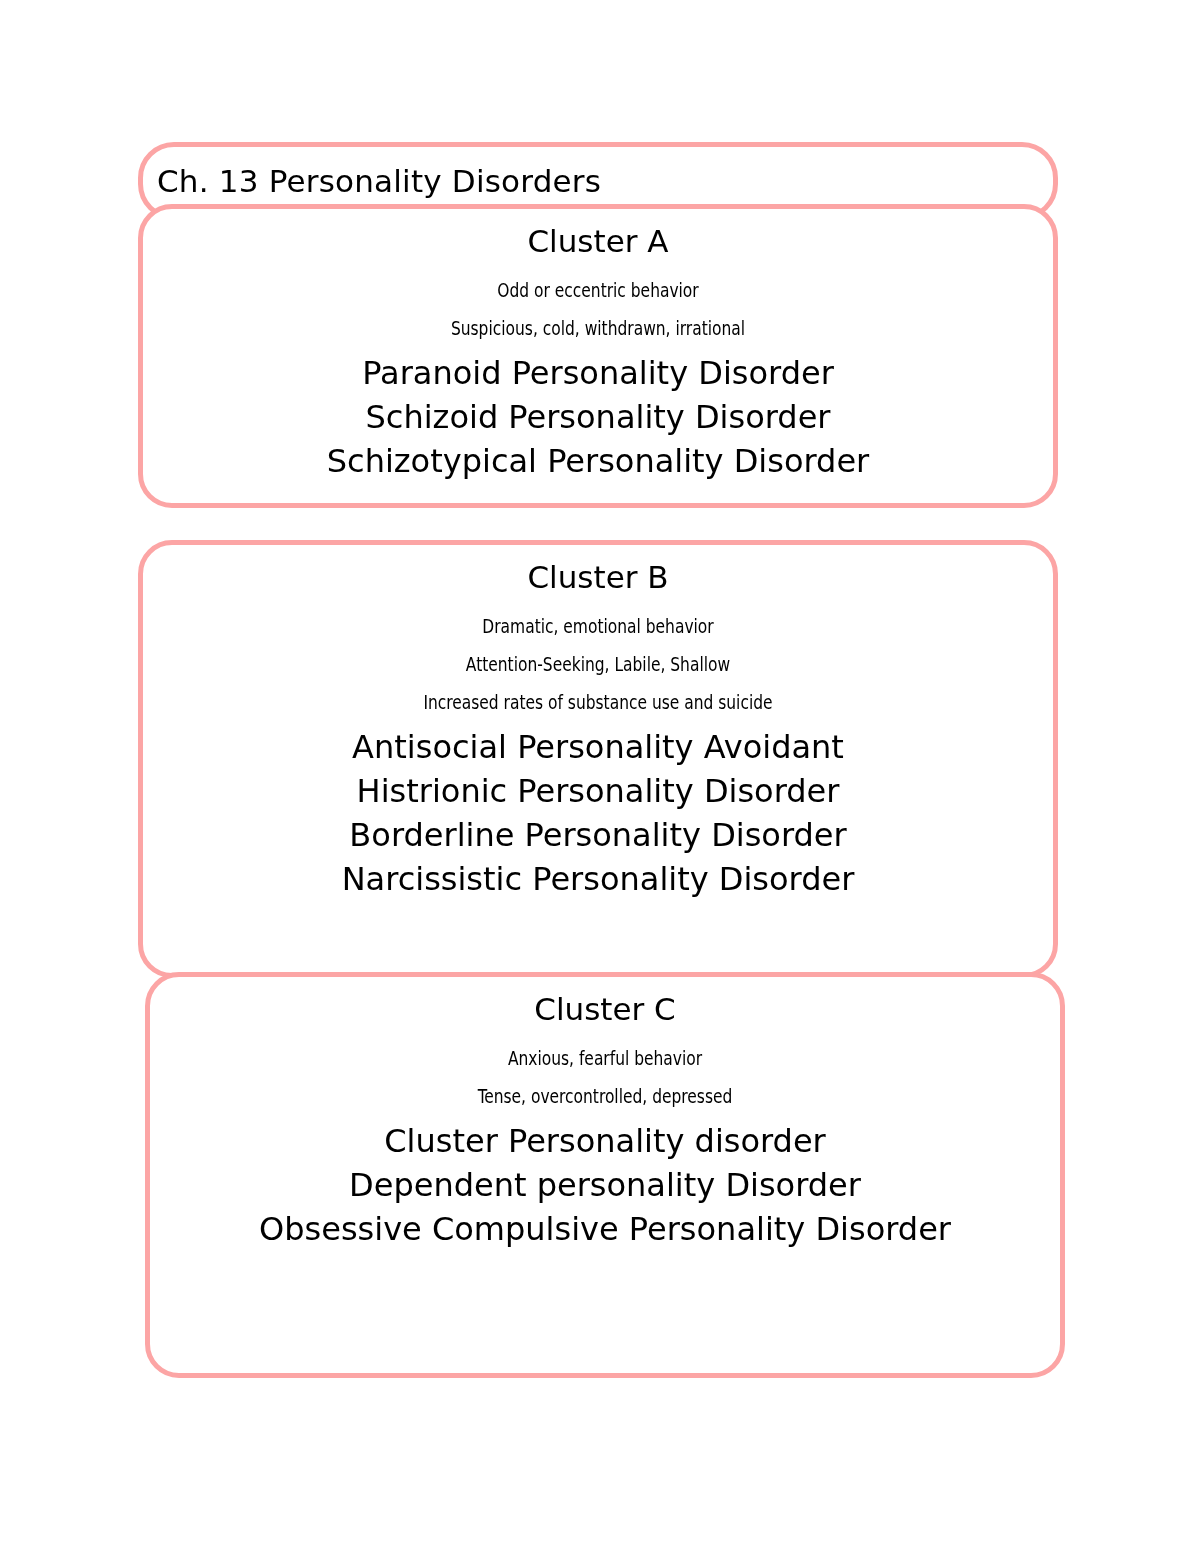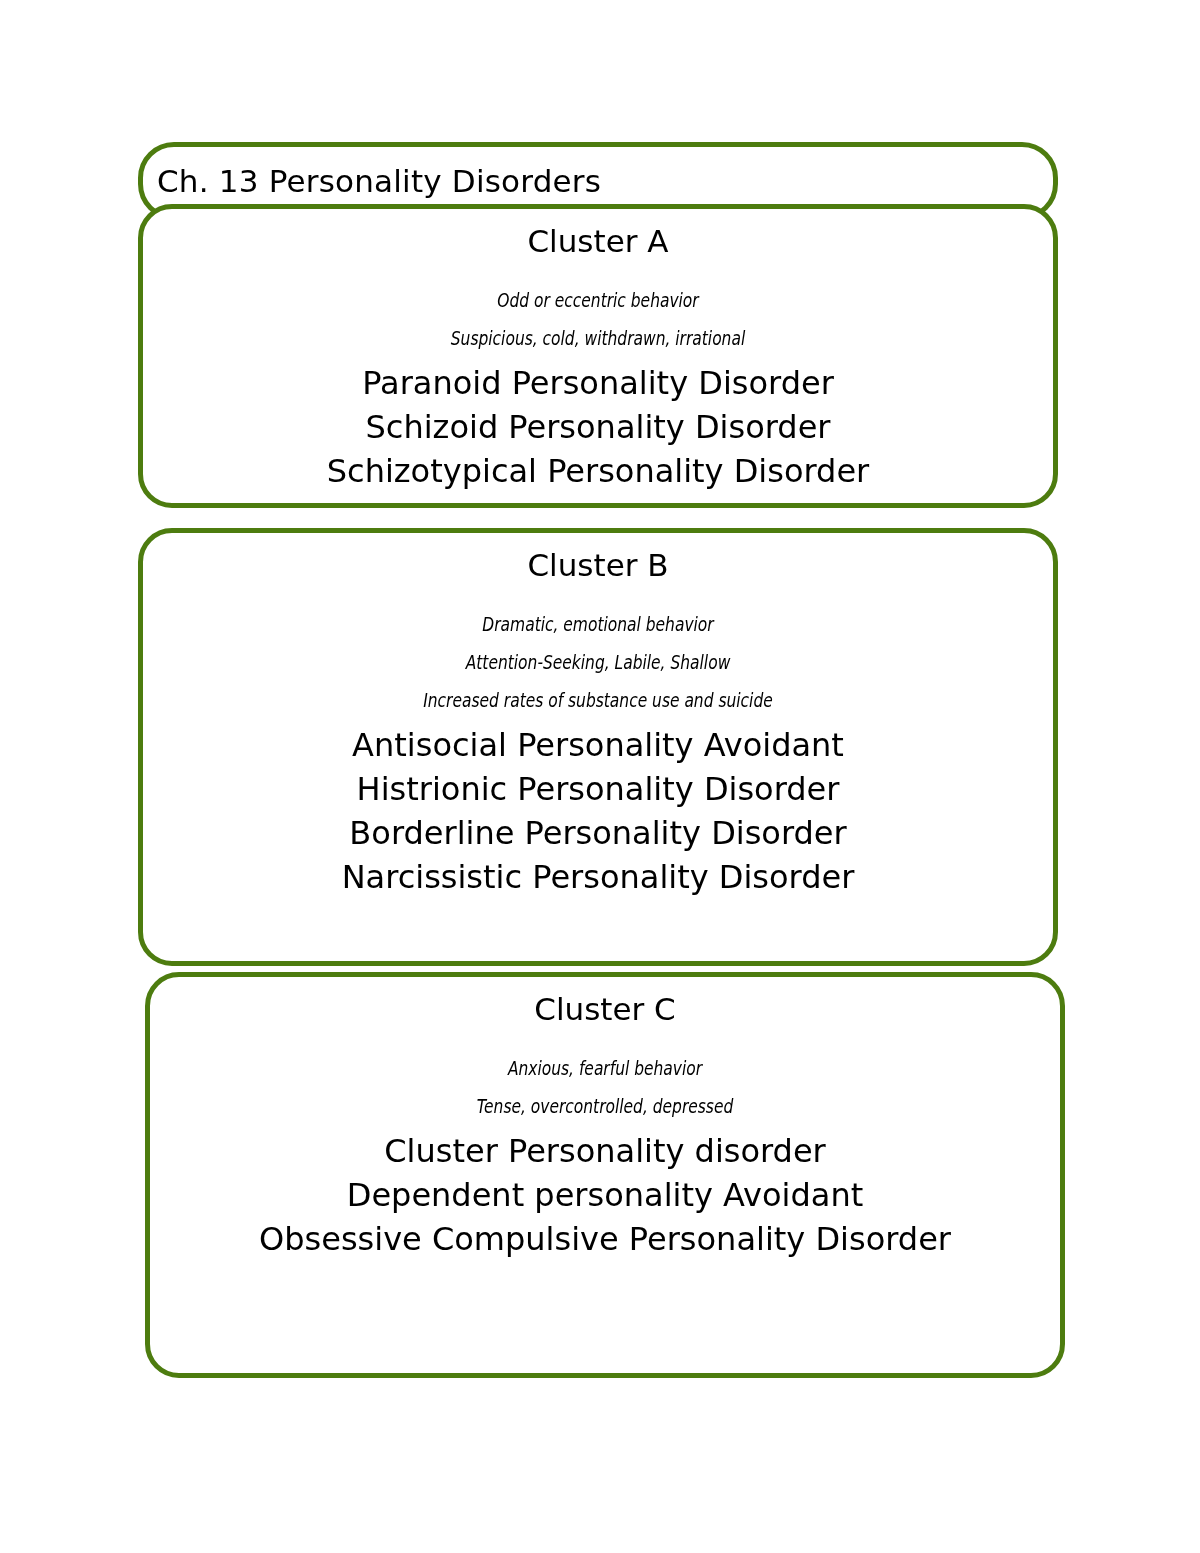--- a/index.html
+++ b/index.html
@@ -29,7 +29,7 @@
     position: absolute;
     box-sizing: border-box;
     background: #ffffff;
-    border: 5px solid #4d7c0f;
+    border: 5px solid #fca5a5;
     border-radius: 34px;
   }
 

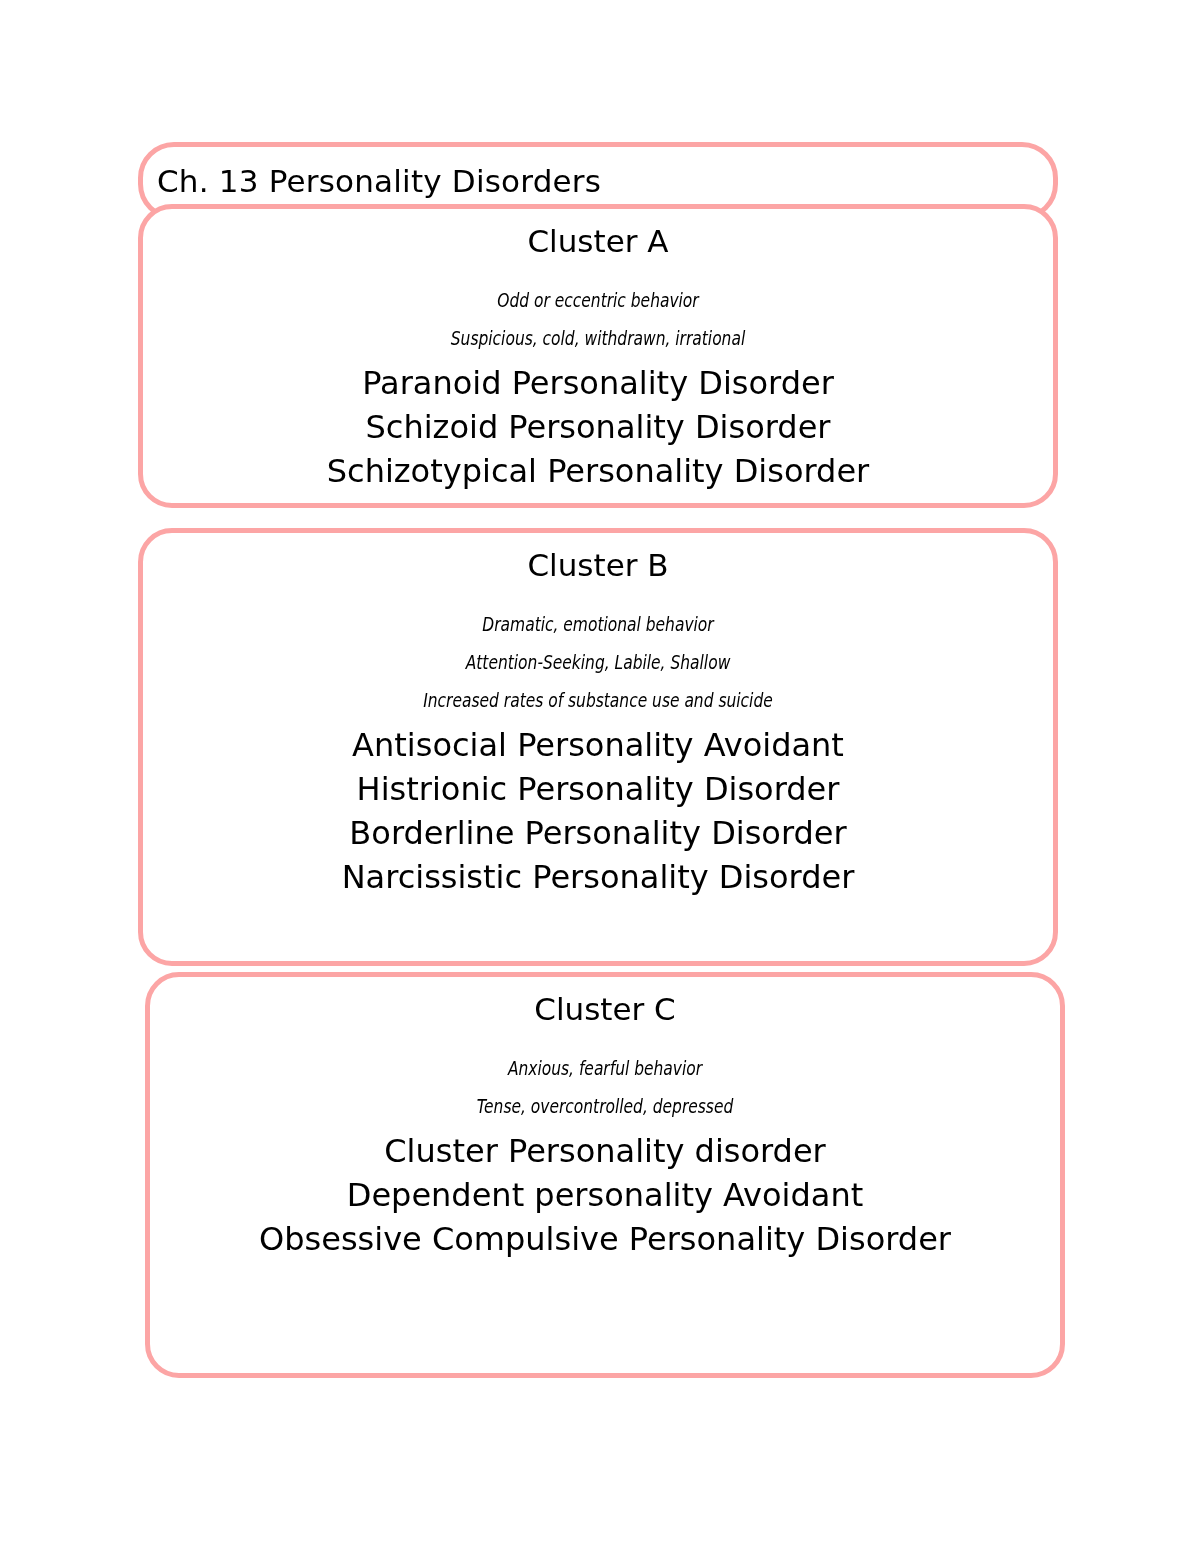--- a/index.html
+++ b/index.html
@@ -110,7 +110,7 @@
     white-space: nowrap;
   }
 
-  .desc-block { margin-top: 18px; font-style: italic; }
+  .desc-block { margin-top: 8px; }
   .list-block { margin-top: 4px; }
 </style>
 </head>

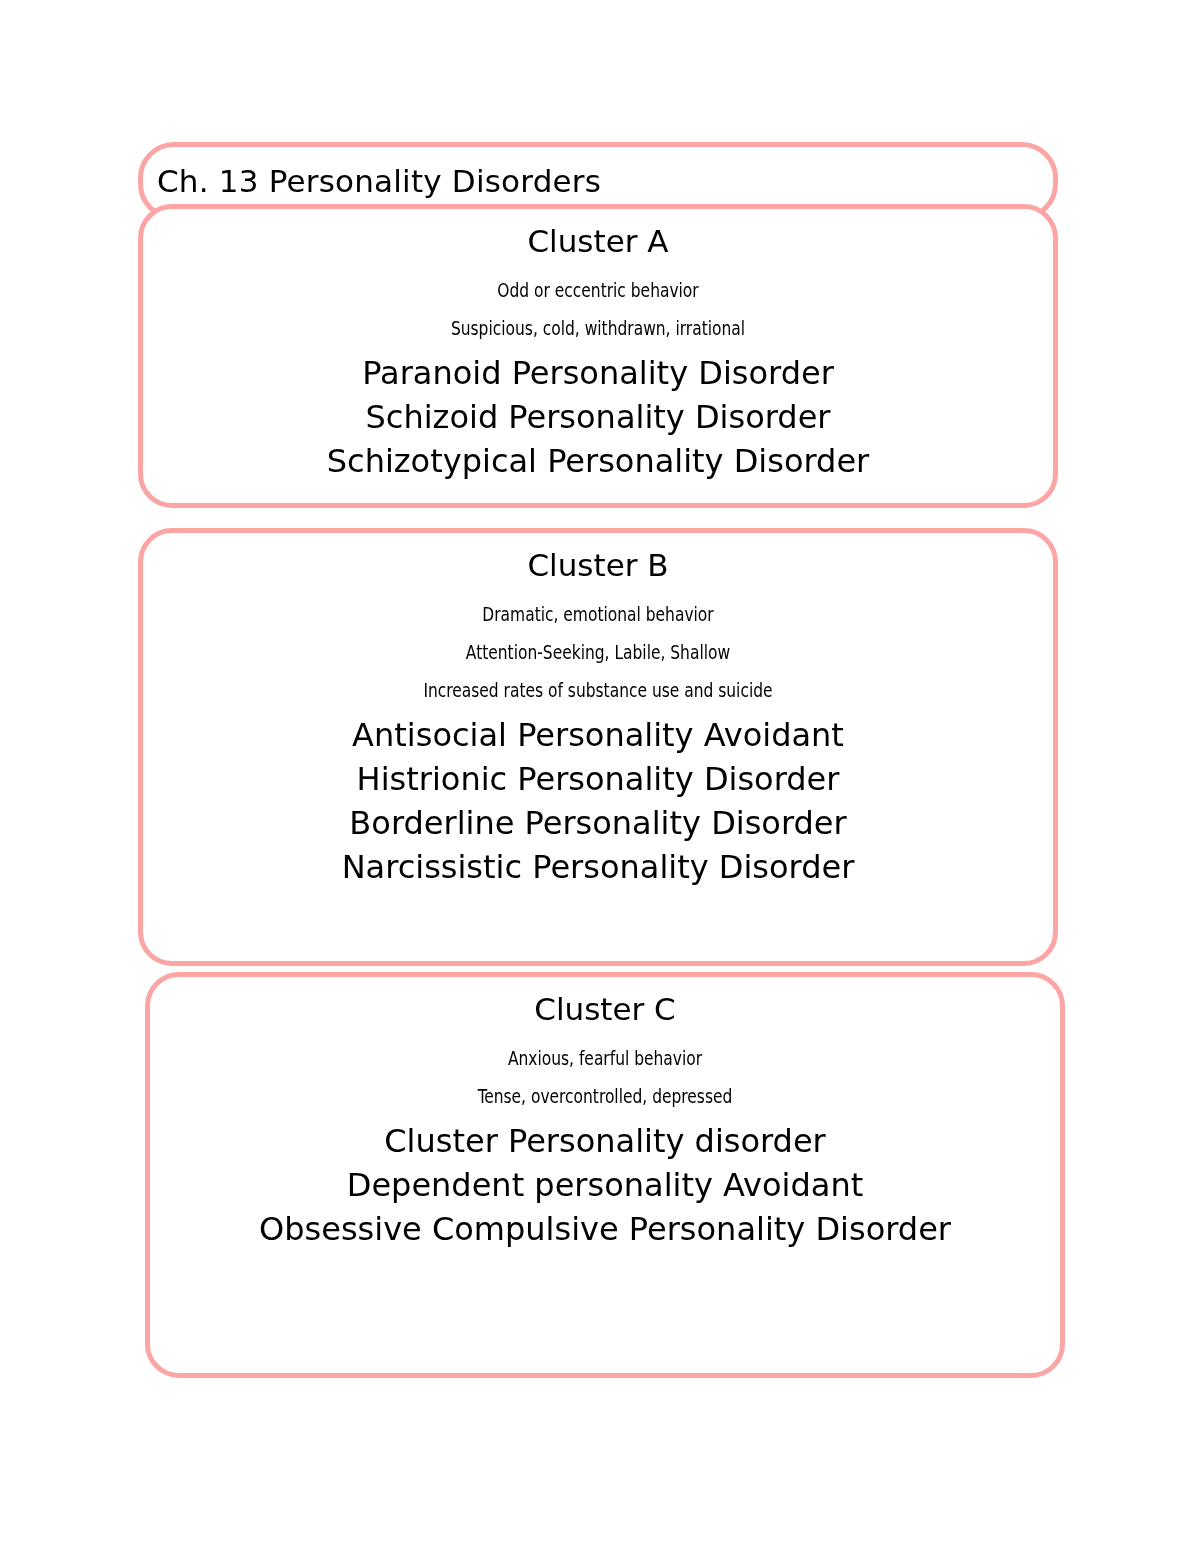--- a/index.html
+++ b/index.html
@@ -61,7 +61,7 @@
   }
   #cluster-b-box {
     left: 138px;
-    top: 528px;
+    top: 540px;
     width: 920px;
     height: 438px;
   }

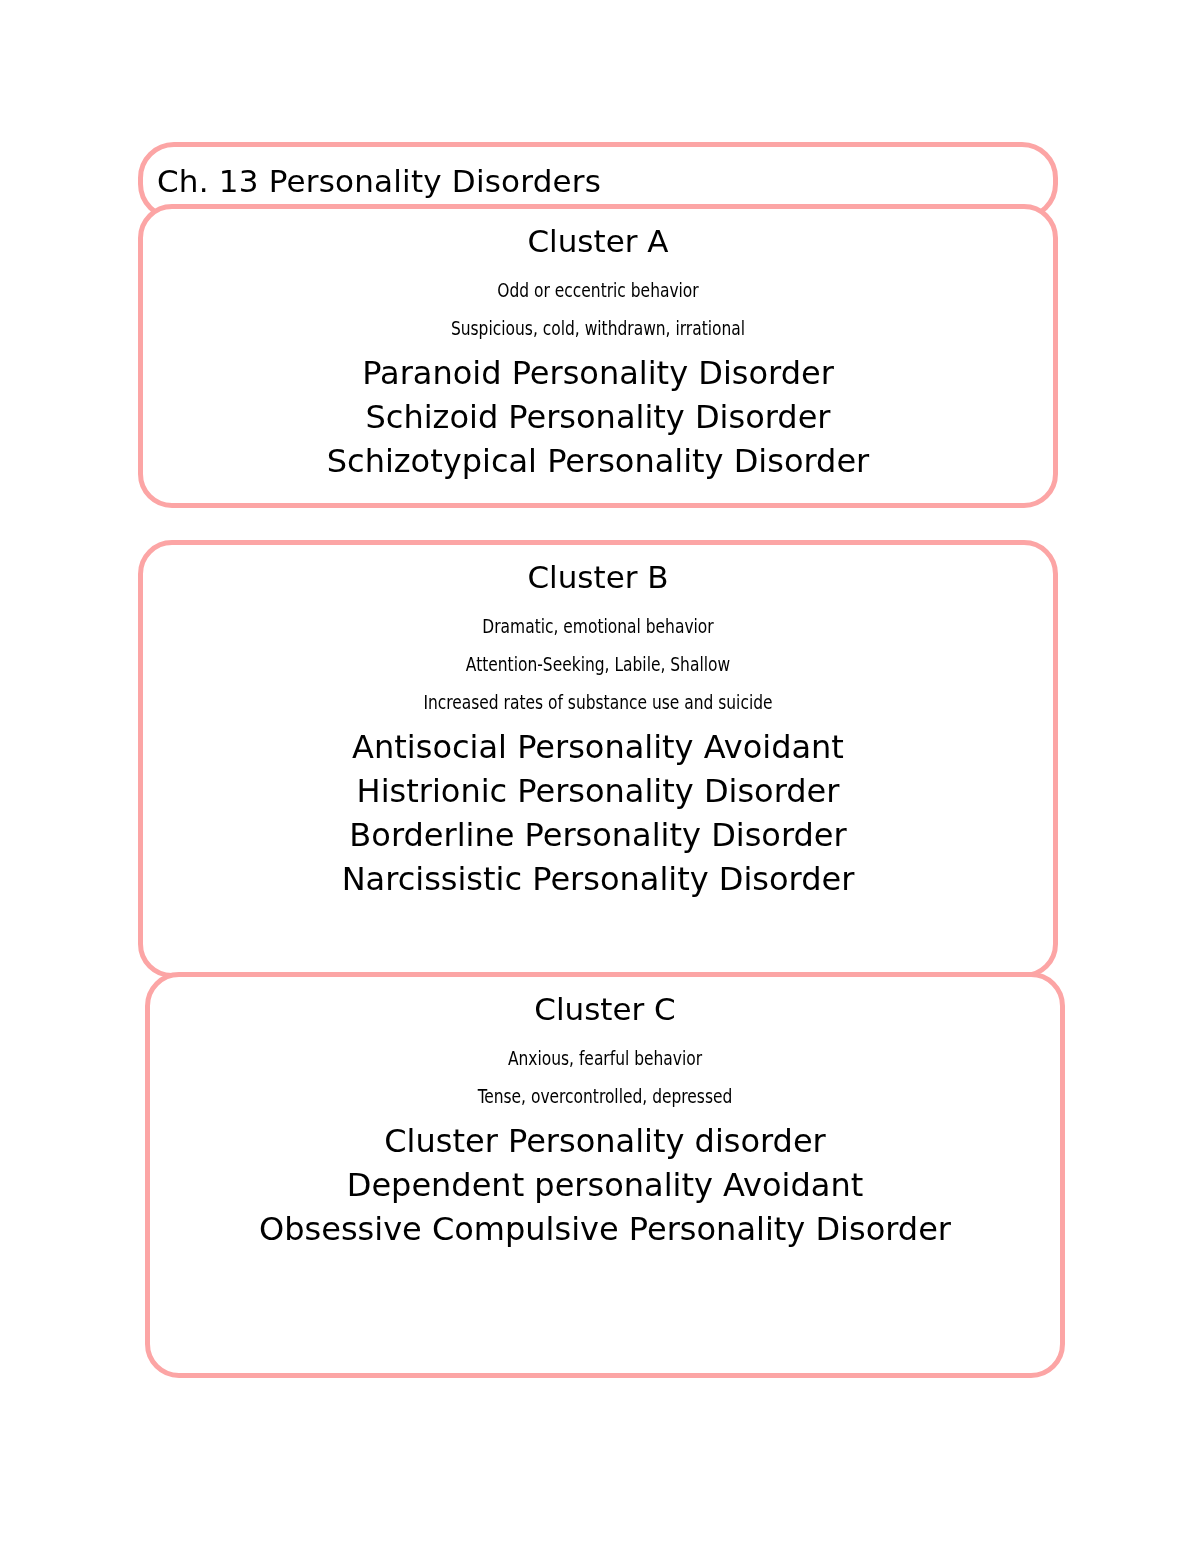--- a/index.html
+++ b/index.html
@@ -163,7 +163,7 @@
       </div>
       <div class="list-block">
         <div class="disorder-item">Cluster Personality disorder</div>
-        <div class="disorder-item">Dependent personality Avoidant</div>
+        <div class="disorder-item">Dependent personality Disorder</div>
         <div class="disorder-item">Obsessive Compulsive Personality Disorder</div>
       </div>
     </div>

